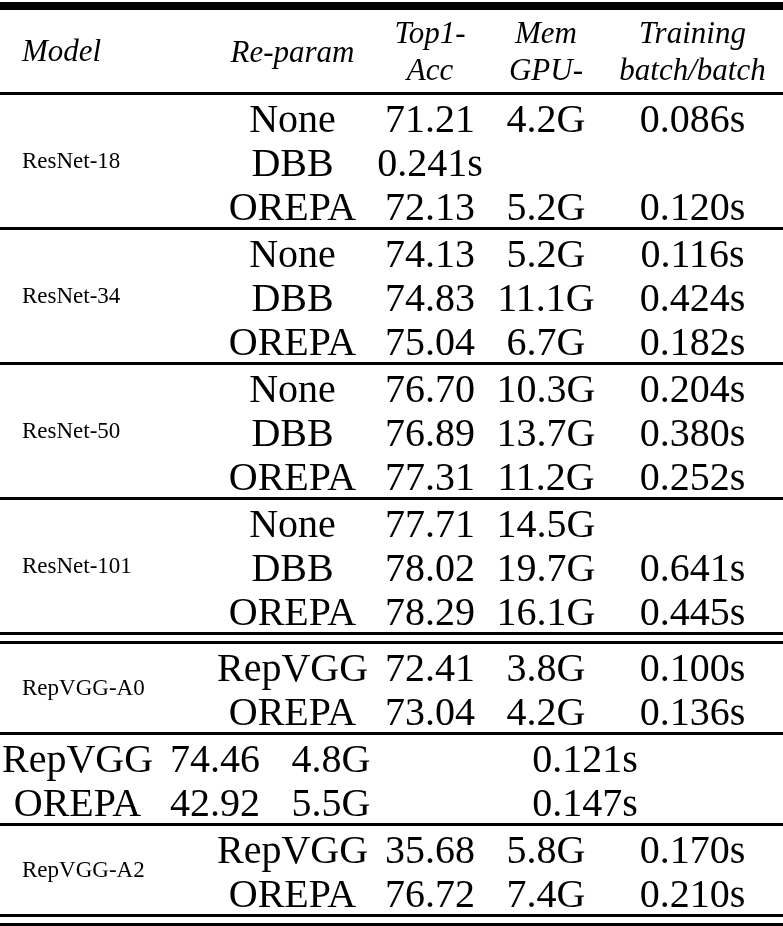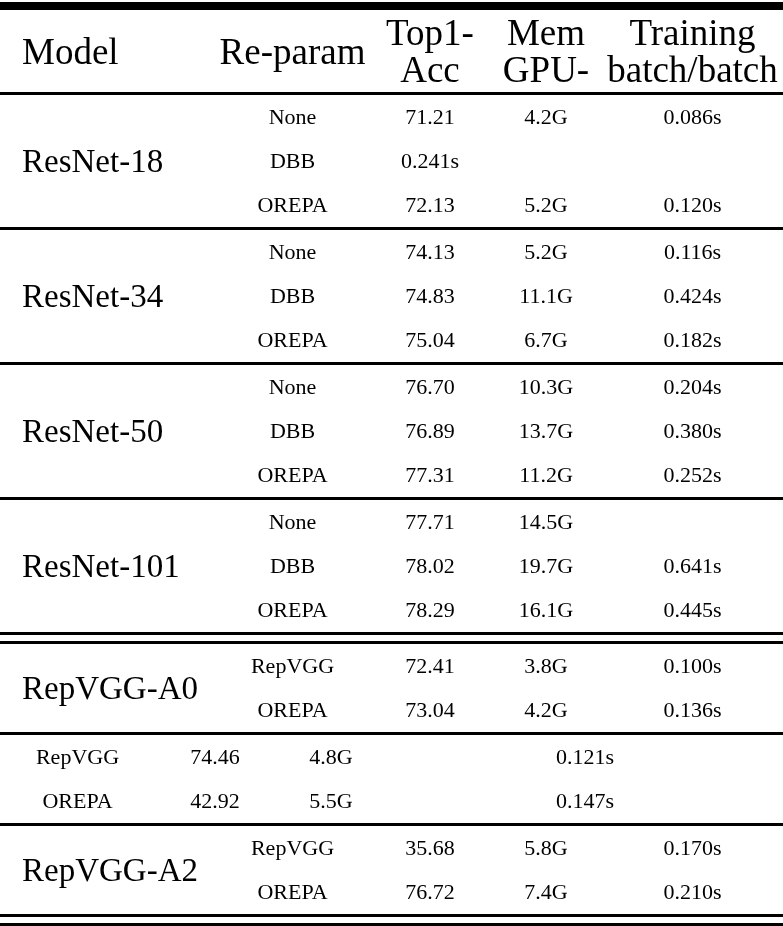--- a/index.html
+++ b/index.html
@@ -41,7 +41,8 @@
     grid-template-columns: 215px 155px 120px 112px 1fr;
     height: 82px;
     align-items: center;
-    font-size: 37px;
+    font-size: 31px;
+    font-style: italic;
   }
   .header .h-model {
     padding-left: 22px;

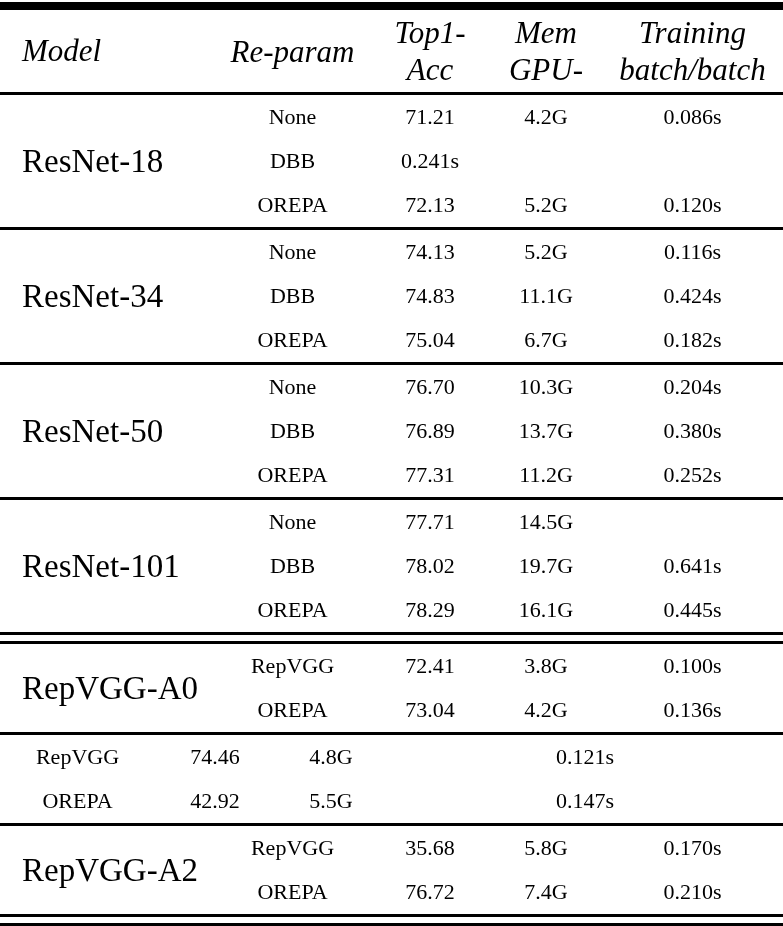--- a/index.html
+++ b/index.html
@@ -72,7 +72,7 @@
     grid-template-columns: 155px 120px 112px 1fr;
     height: 44px;
     align-items: center;
-    font-size: 22px;
+    font-size: 40px;
   }
   .row > div {
     text-align: center;

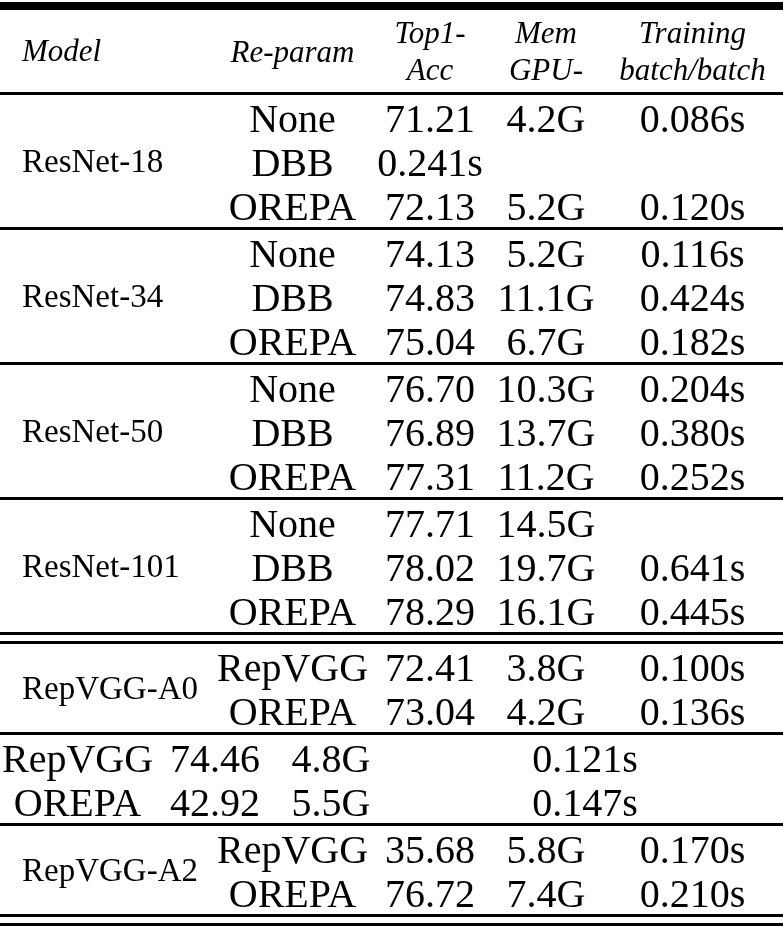--- a/index.html
+++ b/index.html
@@ -62,7 +62,7 @@
     padding-left: 22px;
     display: flex;
     align-items: center;
-    font-size: 33px;
+    font-size: 23px;
   }
   .group .rows {
     flex: 1;

